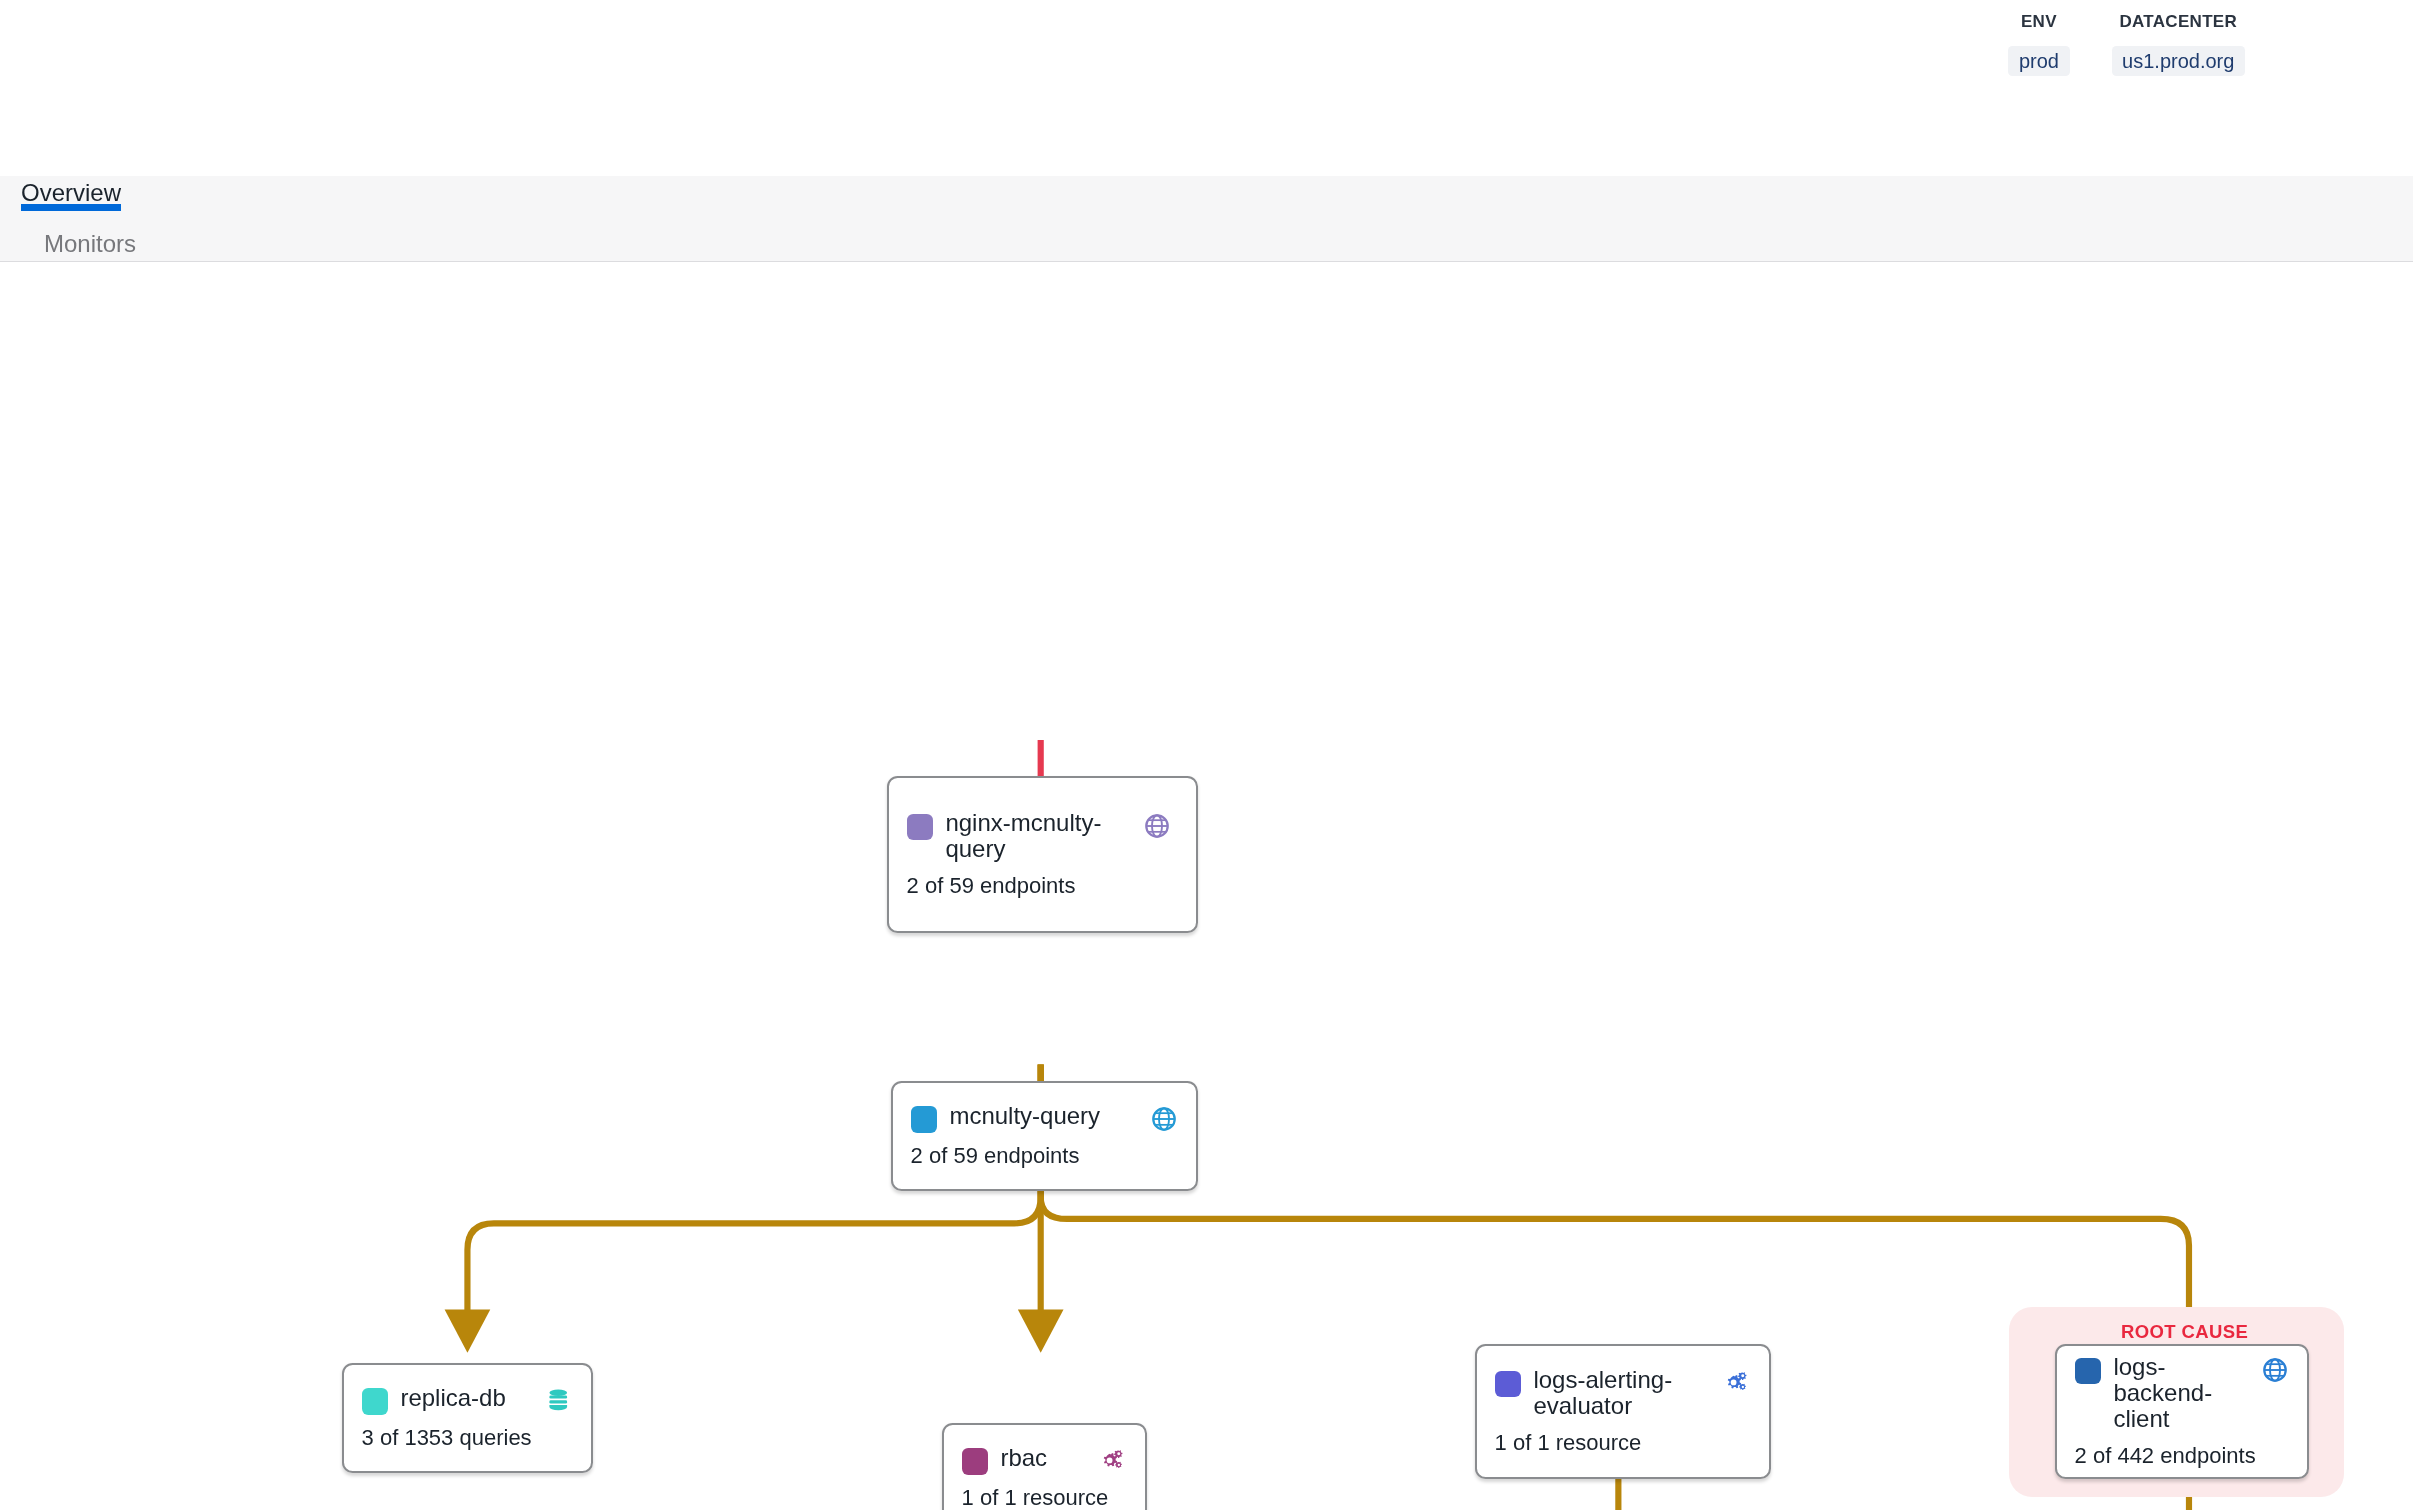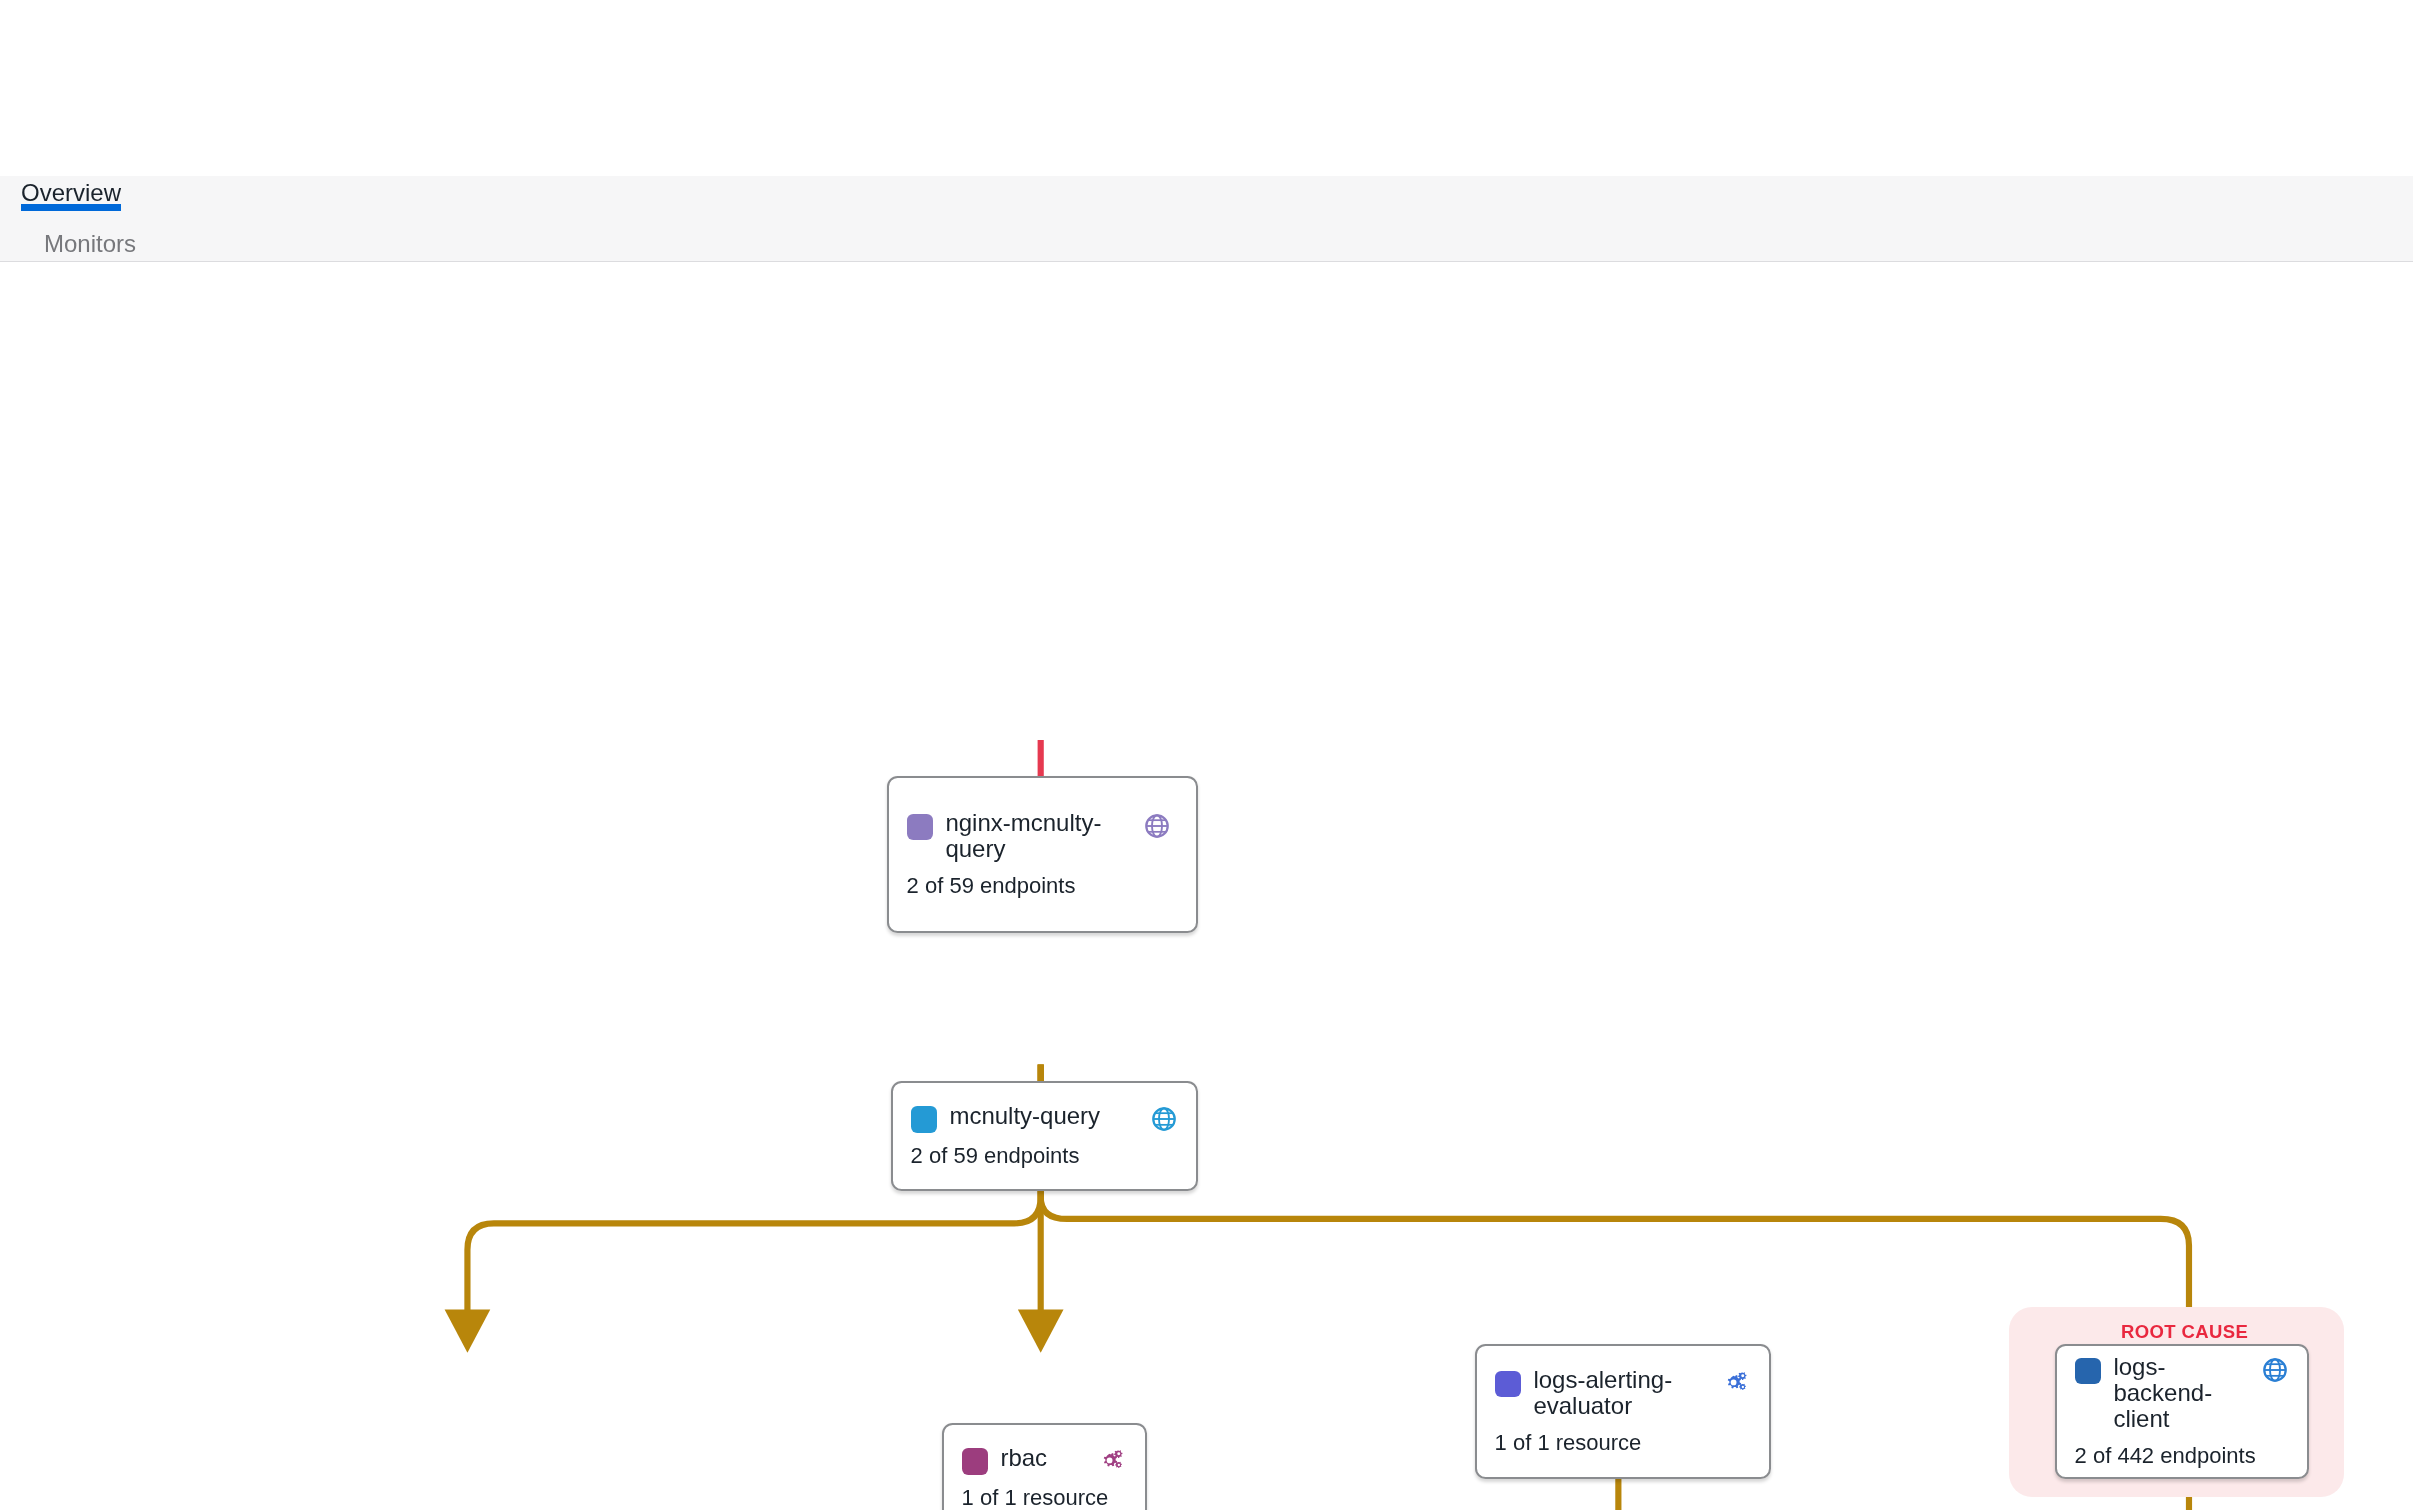--- a/index.html
+++ b/index.html
@@ -159,6 +159,16 @@
 
 <div class="header">
 
+  <div class="meta">
+    <div class="meta-group">
+      <div class="meta-label">ENV</div>
+      <div class="meta-value">prod</div>
+    </div>
+    <div class="meta-group">
+      <div class="meta-label">DATACENTER</div>
+      <div class="meta-value">us1.prod.org</div>
+    </div>
+  </div>
 </div>
 
 <div class="tabbar">

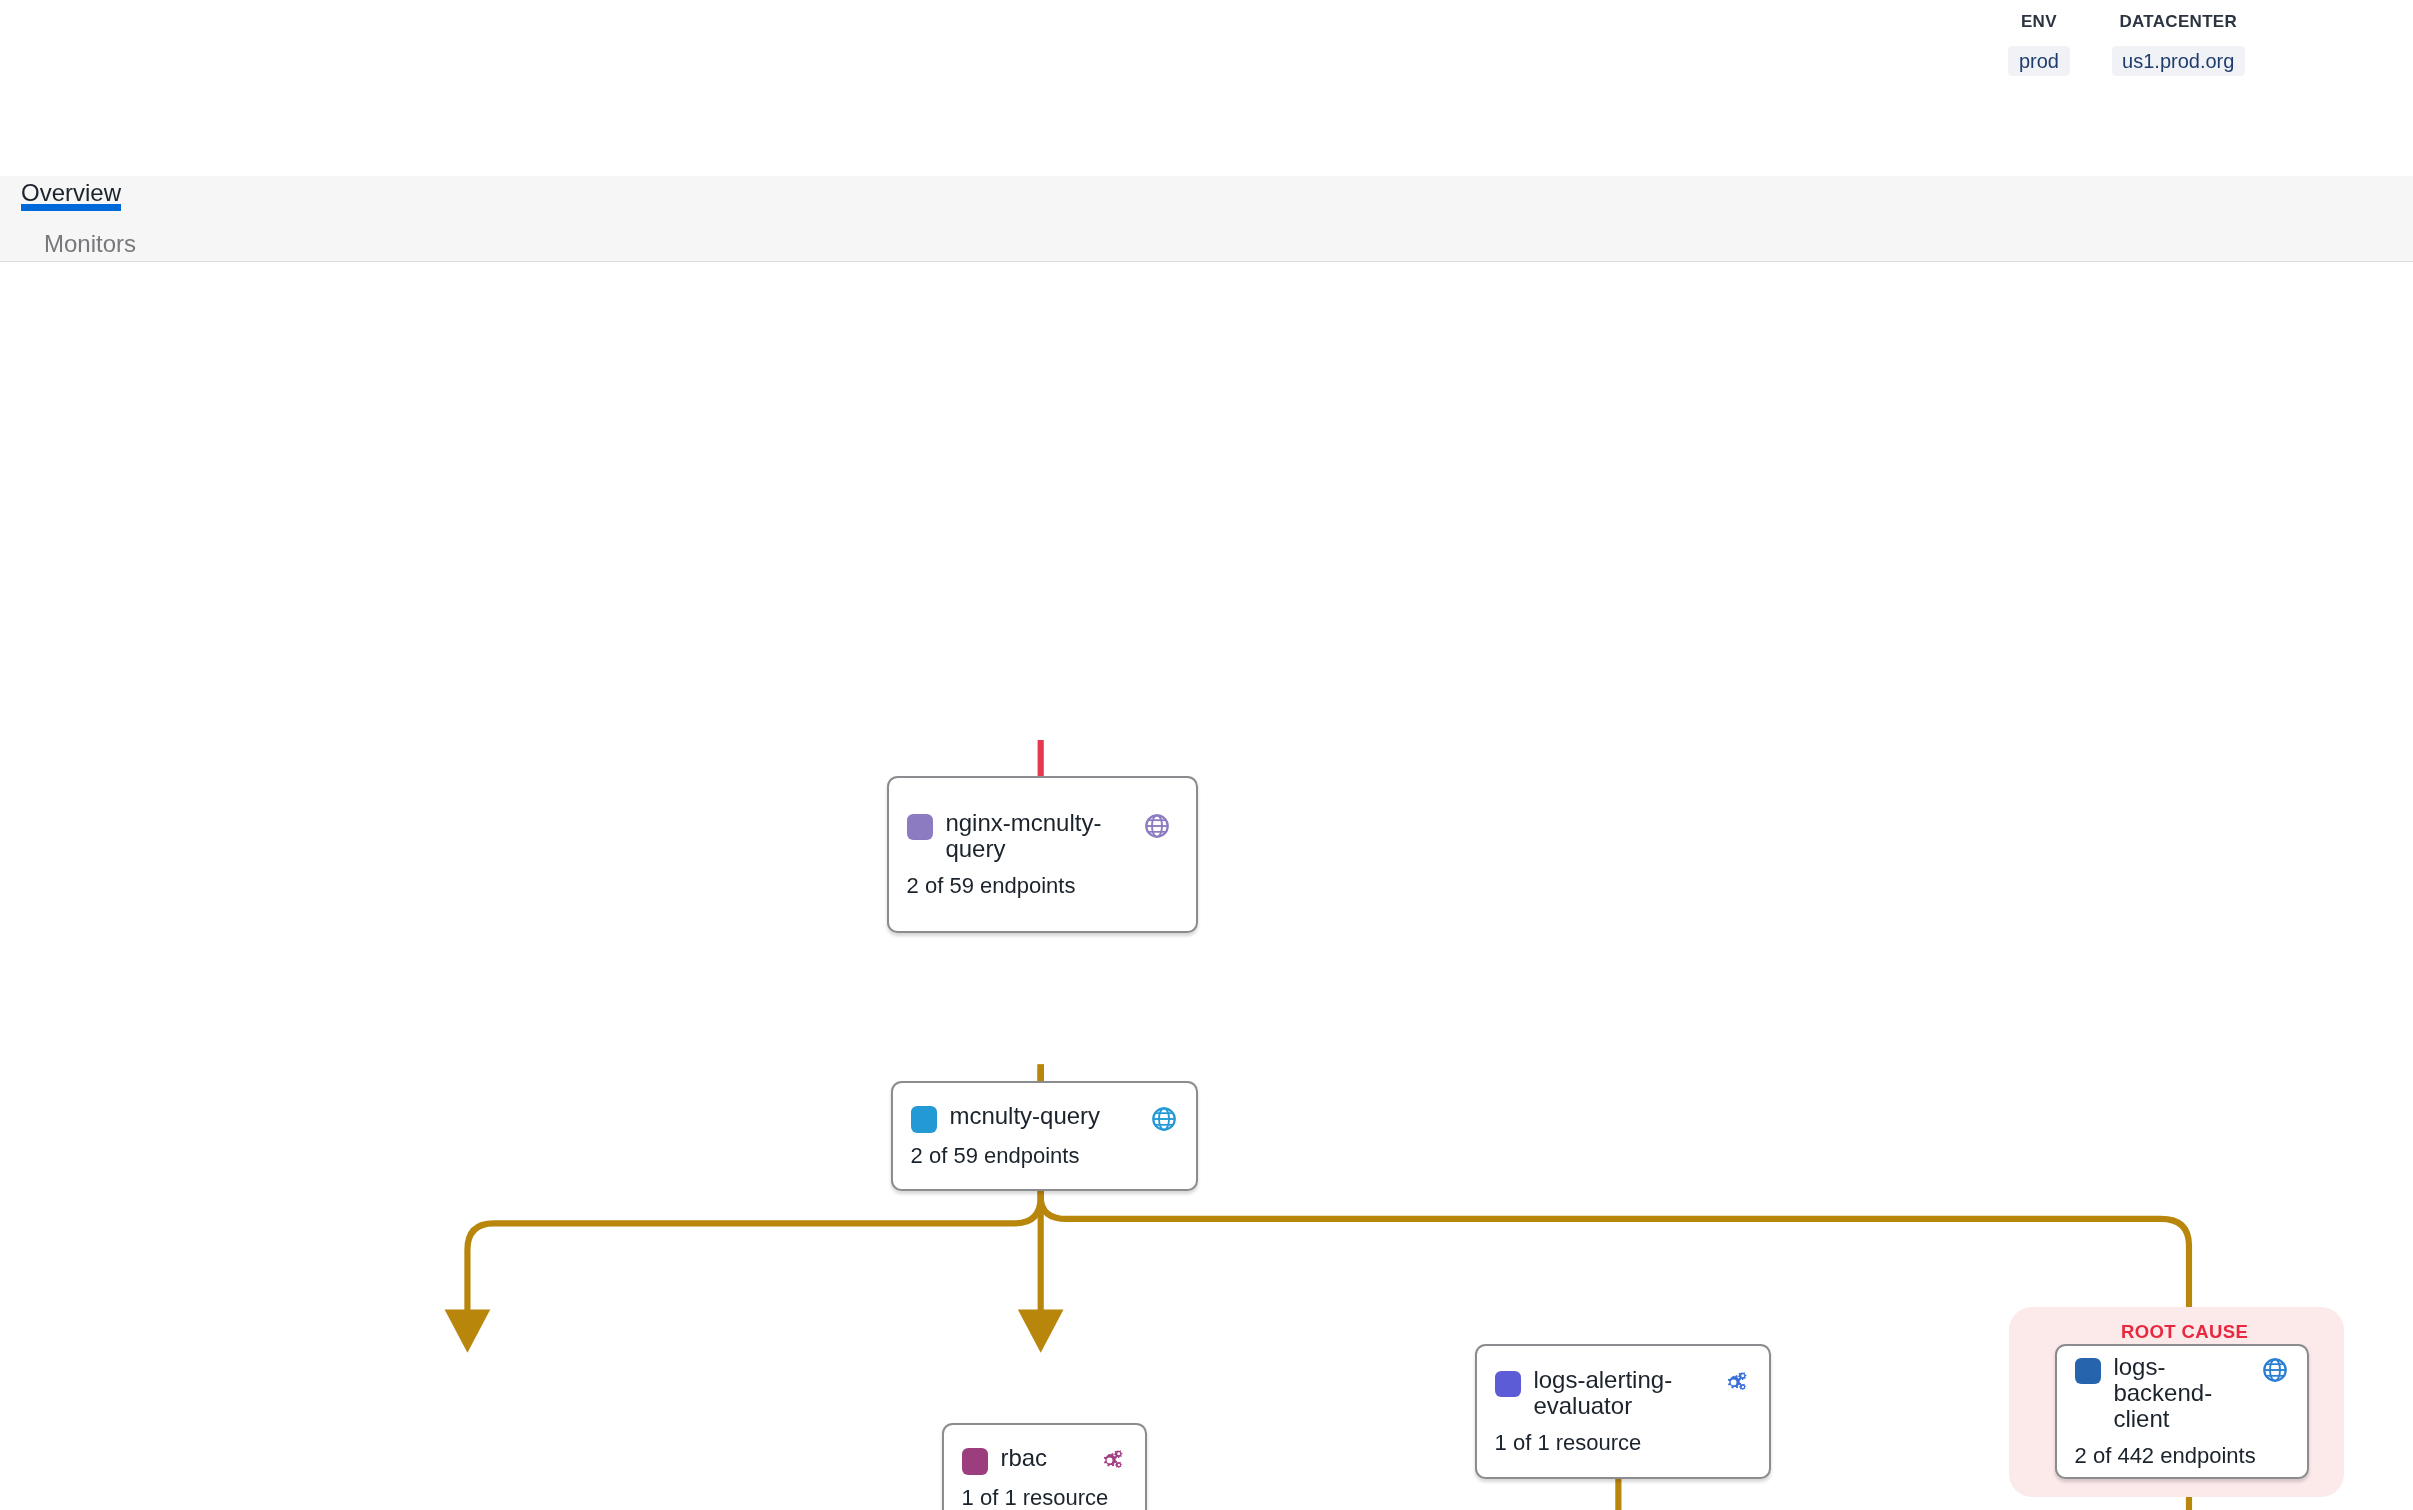--- a/index.html
+++ b/index.html
@@ -238,6 +238,21 @@
     <div class="node-sub">2 of 59 endpoints</div>
   </div>
 
+  <div class="node" style="left:342px; top:1101px; width:251px; height:110px;">
+    <div class="node-top">
+      <span class="swatch" style="background:#3fd7cd;"></span>
+      <span class="node-name">replica-db</span>
+      <span class="node-icon">
+        <svg viewBox="0 0 24 24" width="26.5" height="26.5">
+          <ellipse cx="12" cy="5.2" rx="8" ry="3" fill="#2ec9c0"></ellipse>
+          <rect x="4" y="7.6" width="16" height="2.9" rx="1.2" fill="#2ec9c0"></rect>
+          <rect x="4" y="12.0" width="16" height="2.9" rx="1.2" fill="#2ec9c0"></rect>
+          <path d="M4,16.4 h16 v1.6 a8,3 0 0 1 -16,0 z" fill="#2ec9c0"></path>
+        </svg>
+      </span>
+    </div>
+    <div class="node-sub">3 of 1353 queries</div>
+  </div>
 
   <div class="node" style="left:942px; top:1161px; width:205px; height:110px;">
     <div class="node-top">

